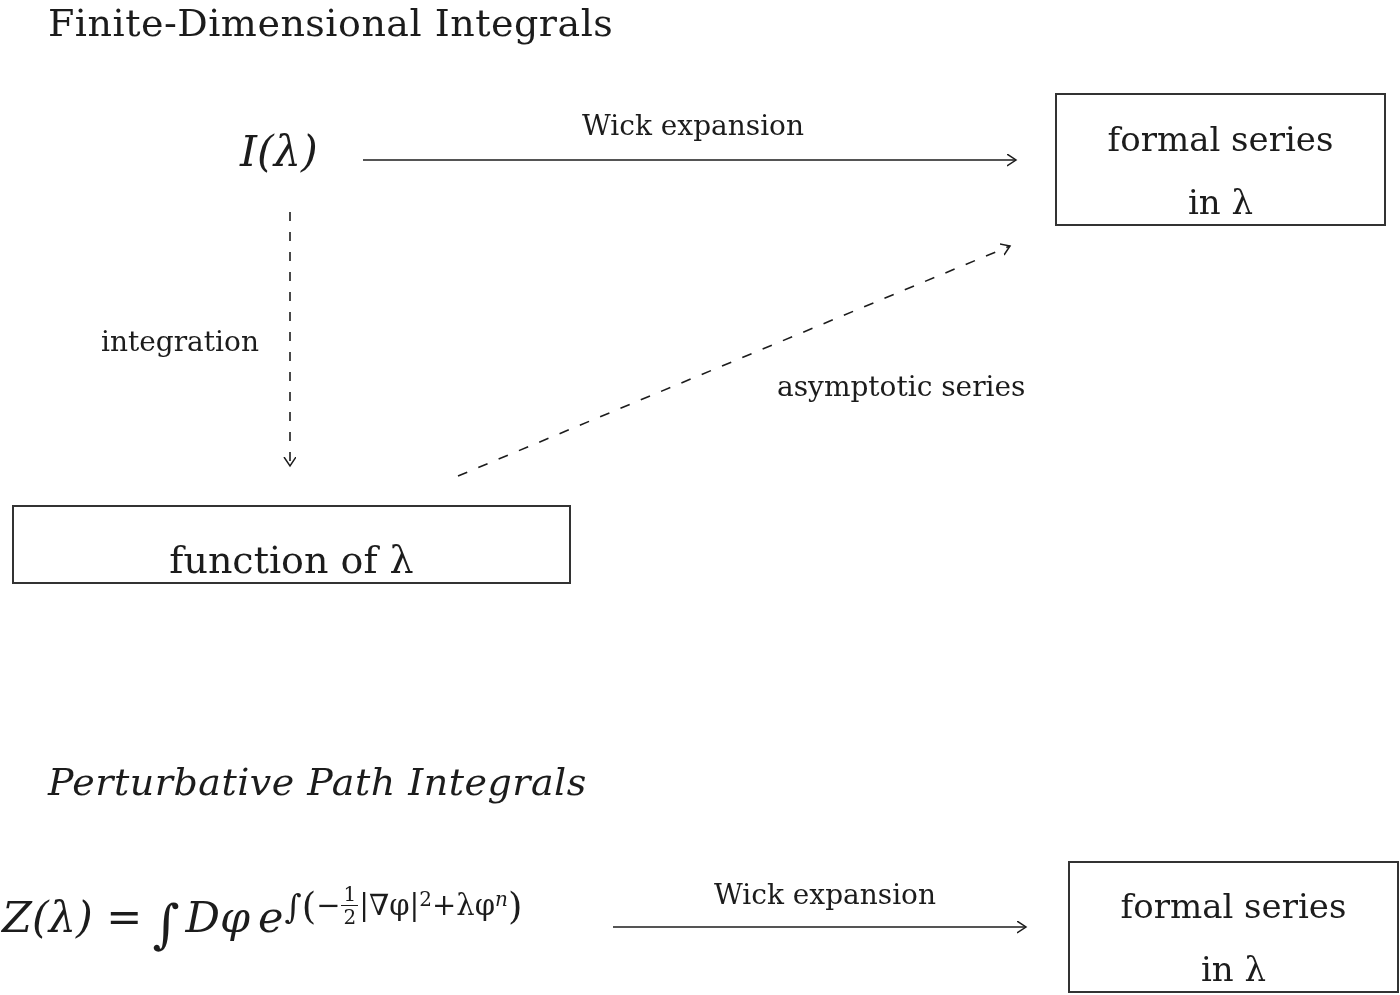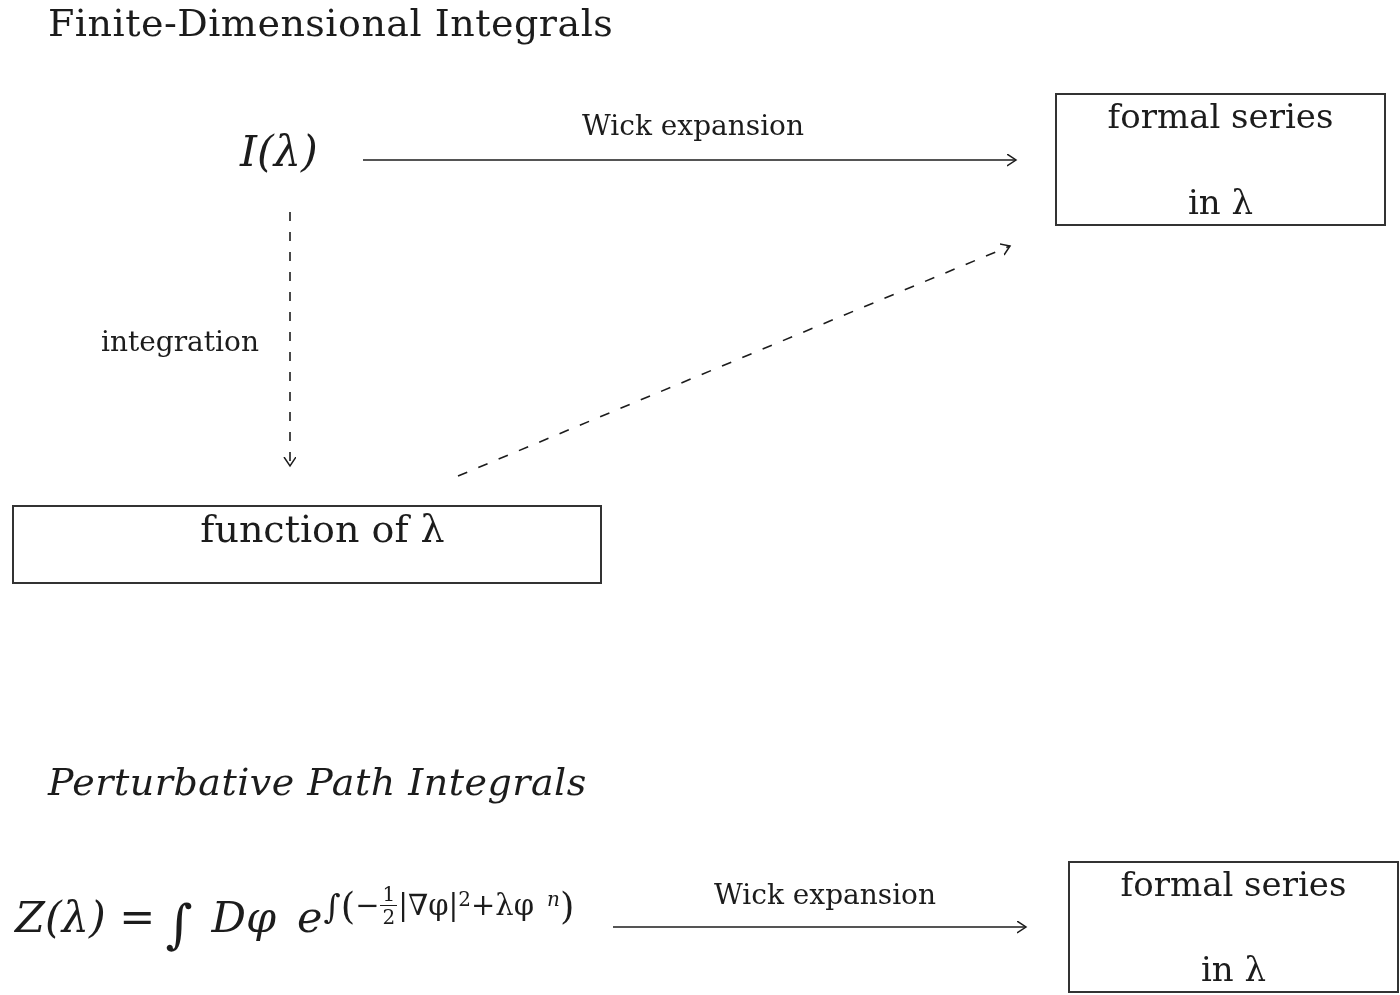--- a/index.html
+++ b/index.html
@@ -28,9 +28,10 @@
     position:absolute;
     border:2px solid #333333;
     display:flex;flex-direction:column;
-    align-items:center;justify-content:space-between;
+    align-items:center;justify-content:flex-end;
     text-align:center;
     background:#ffffff;
+    gap:20px;
   }
   #box-formal-top{left:1055px;top:93px;width:327px;height:129px;font-size:34px;line-height:43px;}
   #box-function{left:12px;top:505px;width:555px;height:75px;font-size:38px;padding-left:31px;}

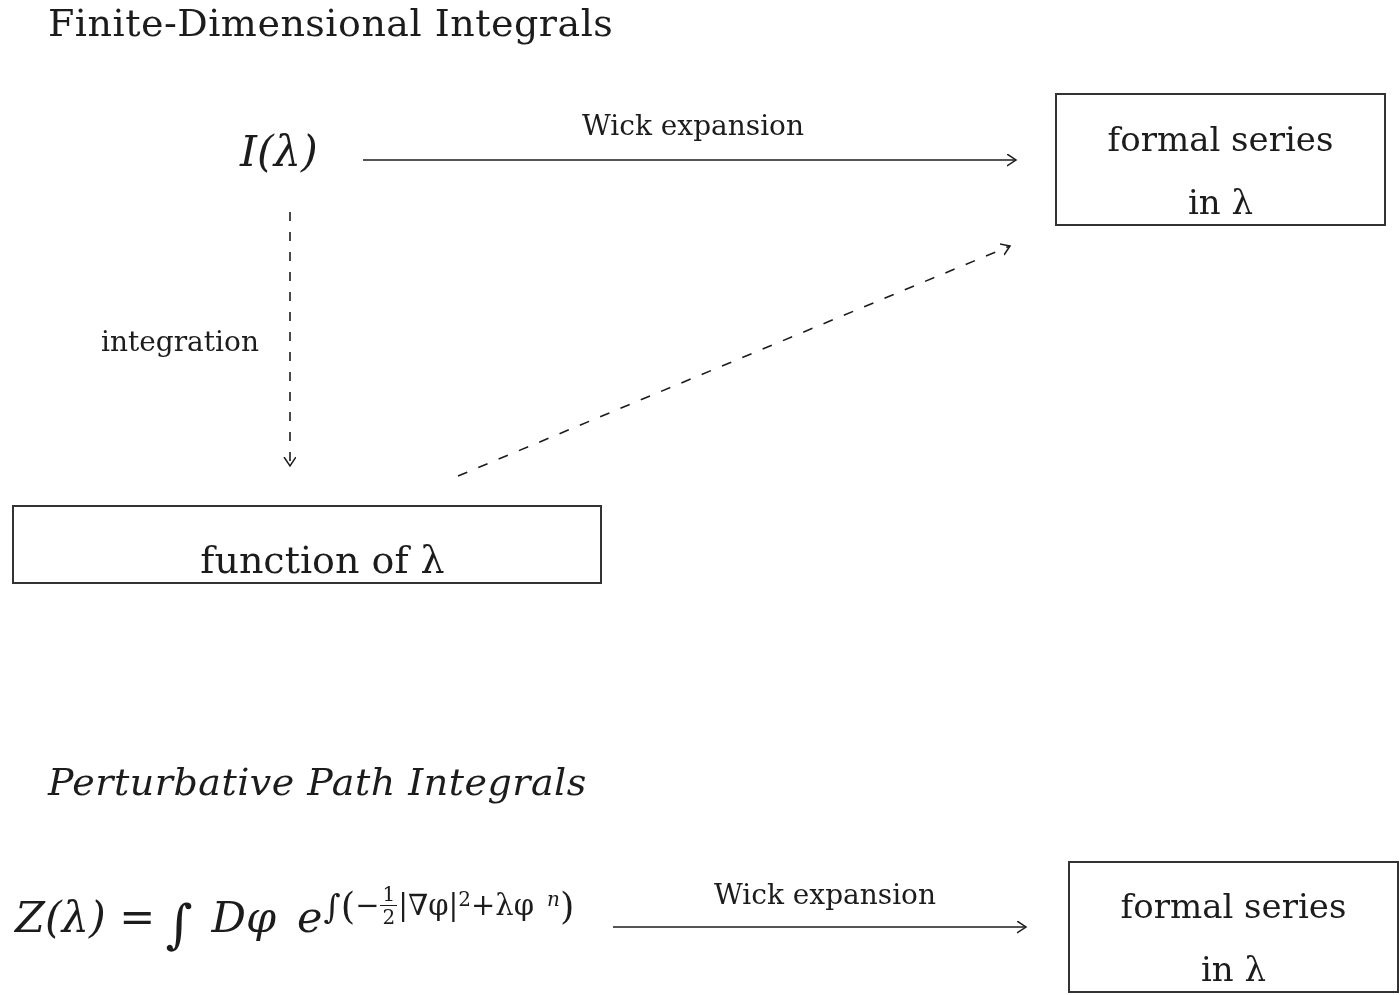--- a/index.html
+++ b/index.html
@@ -92,6 +92,7 @@
     <div>function of λ</div>
   </div>
 
+  <div class="abs arrow-label" id="asymptotic-label">asymptotic series</div>
 
   <div class="abs section-title" id="title-bottom">Perturbative Path Integrals</div>
 

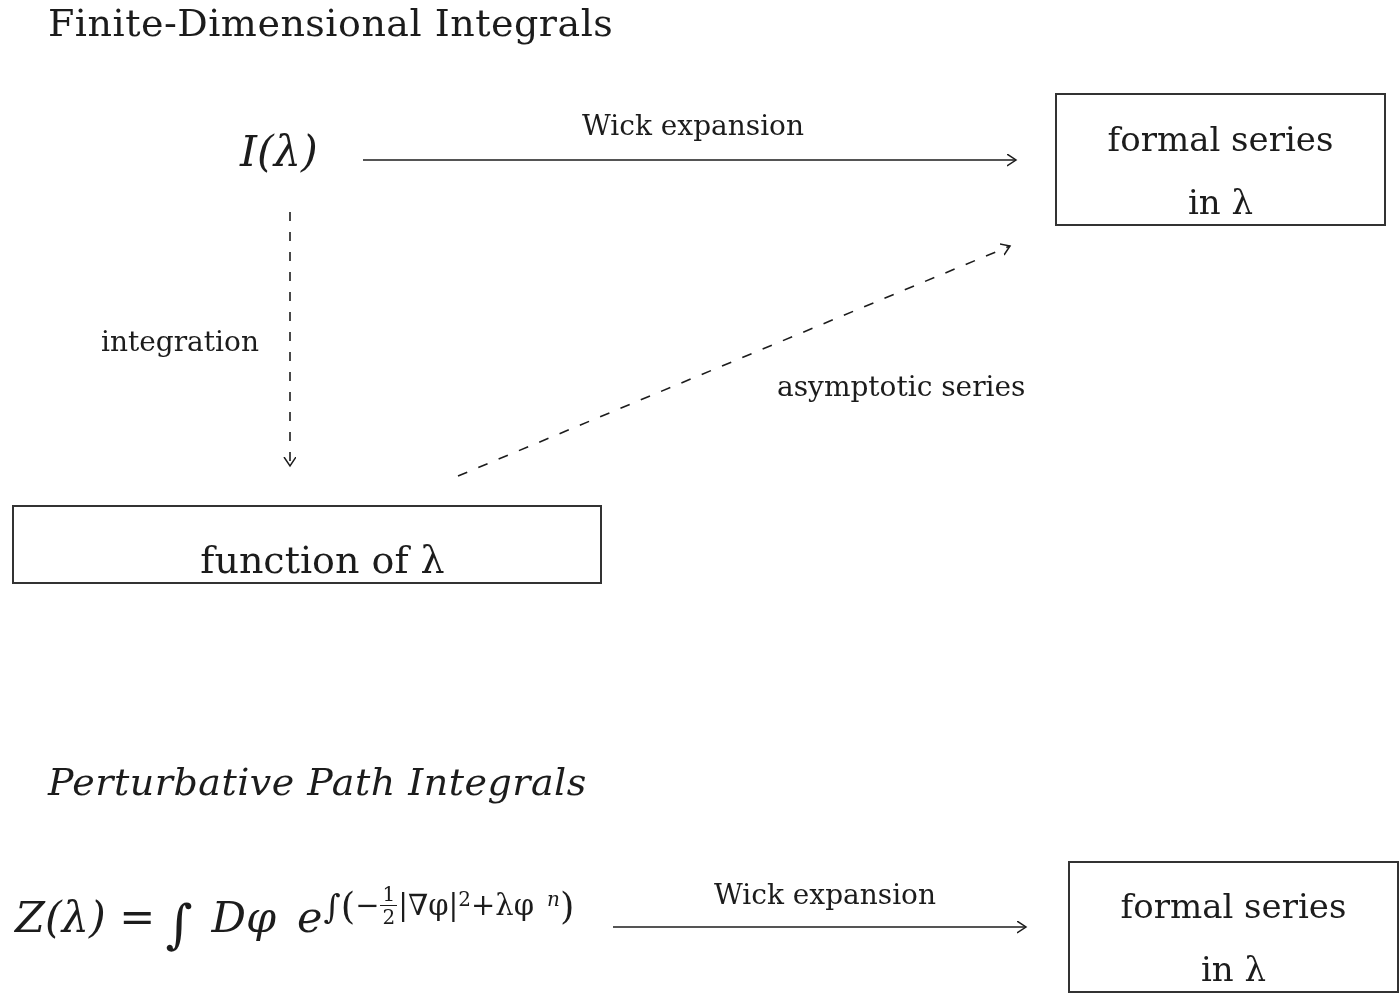--- a/index.html
+++ b/index.html
@@ -34,7 +34,7 @@
     gap:20px;
   }
   #box-formal-top{left:1055px;top:93px;width:327px;height:129px;font-size:34px;line-height:43px;}
-  #box-function{left:12px;top:505px;width:555px;height:75px;font-size:38px;padding-left:31px;}
+  #box-function{left:12px;top:505px;width:555px;height:75px;font-size:38px;}
   #box-formal-bottom{left:1068px;top:861px;width:327px;height:128px;font-size:34px;line-height:43px;}
   #arrow-layer{position:absolute;left:0;top:0;pointer-events:none;}
   

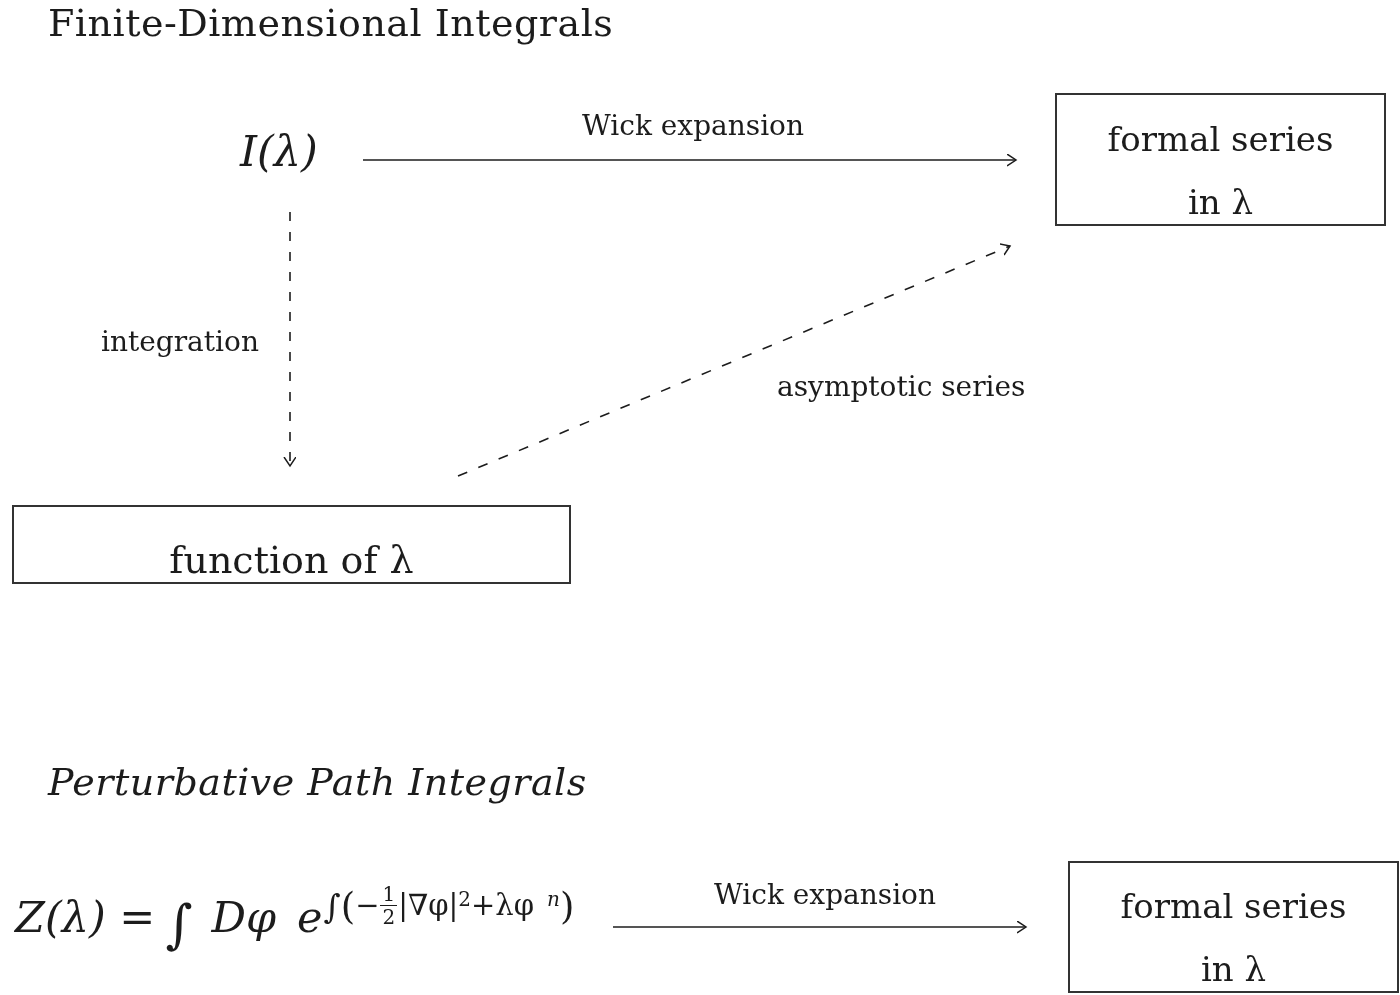--- a/index.html
+++ b/index.html
@@ -56,7 +56,7 @@
   .frac .num{display:block;border-bottom:1.6px solid #1c1c1c;padding:0 2px 1px 2px;}
   .frac .den{display:block;padding-top:1px;}
   .f-sup{font-size:20px;position:relative;top:-9px;}
-  .f-it{font-style:italic;margin-left:13px;}
+  .f-it{font-style:italic;}
 </style>
 </head>
 <body>

